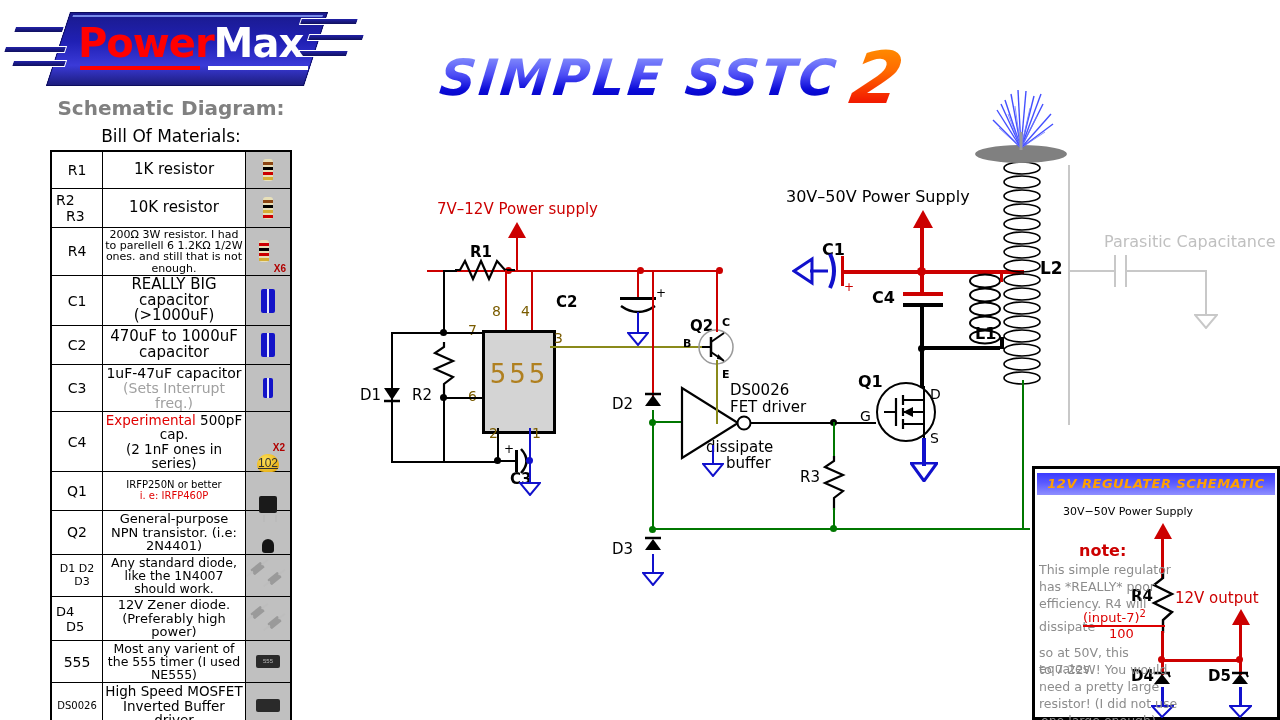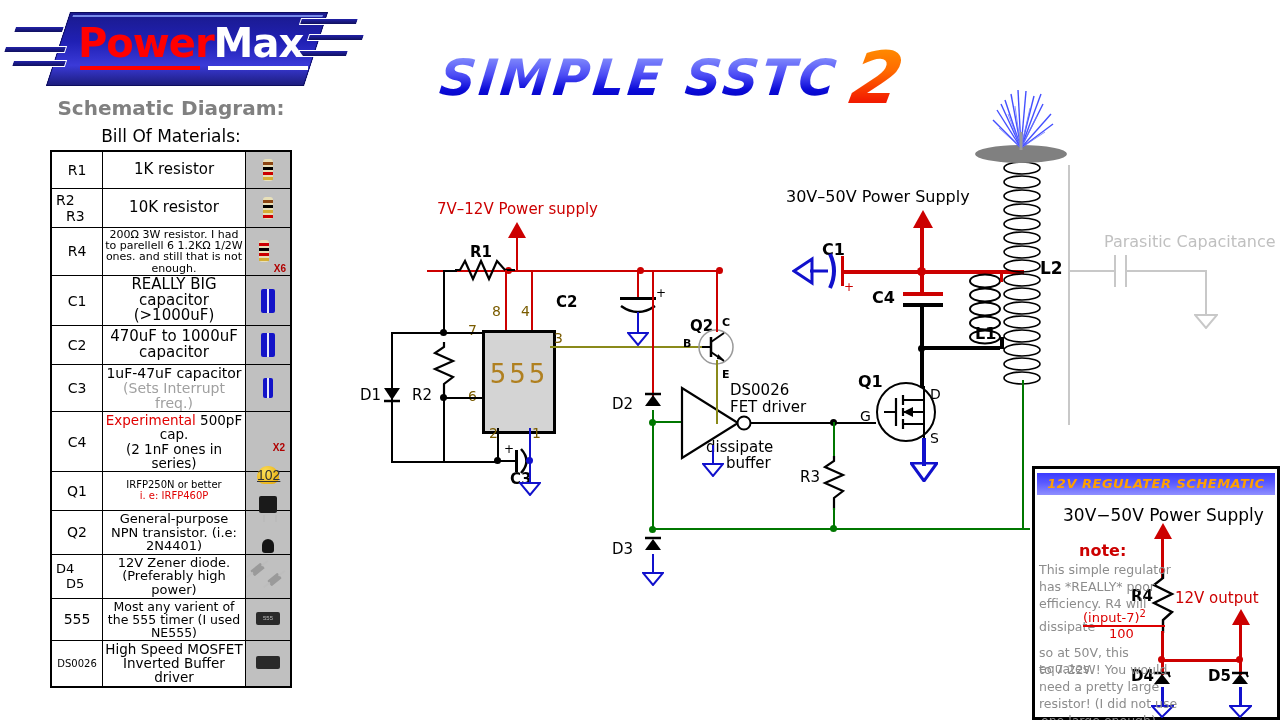--- a/index.html
+++ b/index.html
@@ -69,9 +69,9 @@
            background:#e8e8ff;}
   .capsm{width:10px;margin-left:-5px;height:20px;margin-top:-10px;}
   .capsm::before{left:4px;height:20px;}
-  .disc{position:absolute;left:50%;margin-left:-11px;top:24px;width:22px;height:18px;
+  .disc{position:absolute;left:50%;margin-left:-11px;top:12px;width:22px;height:18px;
         background:radial-gradient(circle at 40% 35%,#ffe25a,#e0a000);border-radius:11px 11px 7px 7px;
-        font-size:14px;color:#333;text-align:center;line-height:18px;text-decoration:underline;}
+        font-size:12px;color:#333;text-align:center;line-height:18px;text-decoration:underline;}
   .to247{position:absolute;left:50%;margin-left:-9px;top:5px;width:18px;height:17px;
          background:#1a1a1a;border-radius:2px;}
   .to247::after{content:"";position:absolute;left:50%;margin-left:-5px;top:19px;width:10px;height:7px;

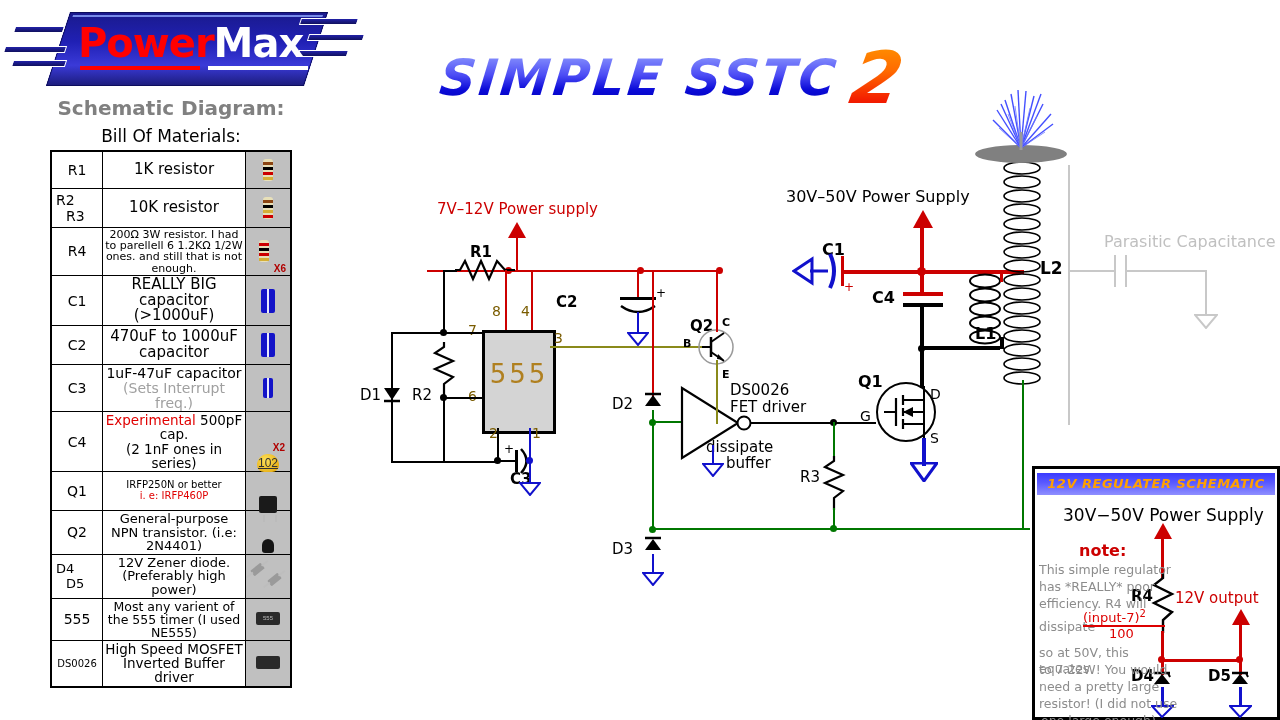--- a/index.html
+++ b/index.html
@@ -646,7 +646,7 @@
     <span>12V REGULATER SCHEMATIC</span>
   </div>
 
-  <div class="lbl" style="left:28px;top:36px;font-size:17px">30V−50V  Power Supply</div>
+  <div class="lbl" style="left:28px;top:36px;font-size:11px">30V−50V  Power Supply</div>
 
   <div class="up-arrow" style="left:119px;top:54px"></div>
   <div class="w wv red-w" style="left:126px;top:70px;height:40px;width:3px"></div>

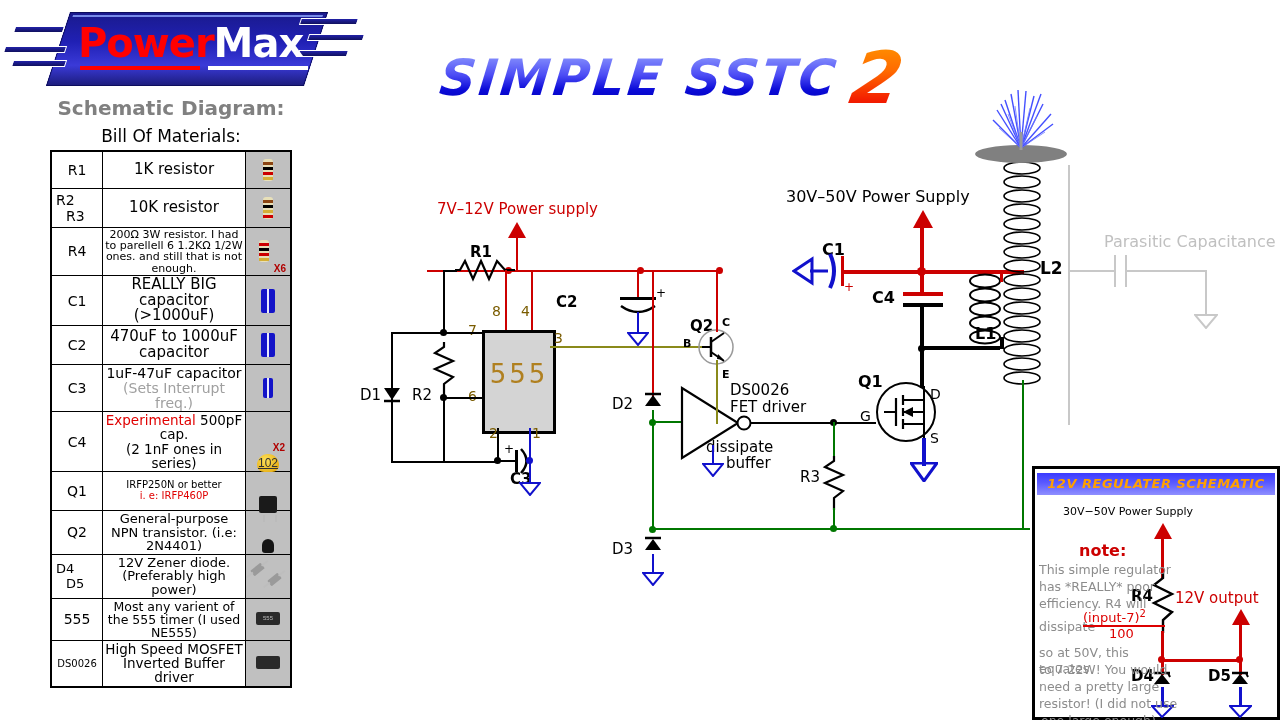--- a/index.html
+++ b/index.html
@@ -294,6 +294,16 @@
         </td>
 </tr>
 
+<tr>
+  <td class="c-ref tiny" style="height:32px;font-size:11px">D1 D2<br><span style="margin-left:10px">D3</span></td>
+  <td class="c-desc" style="font-size:12.5px">Any standard diode, like the 1N4007 should work.</td>
+  <td class="c-img">
+          <div style="height:32px">
+     <span class="dio" style="left:3px;top:6px"></span>
+     <span class="dio" style="left:20px;top:16px"></span>
+          </div>
+        </td>
+</tr>
 
 <tr>
   <td class="c-ref" style="height:32px;text-align:left;padding-left:4px;font-size:13px">D4<br><span style="margin-left:10px">D5</span></td>

